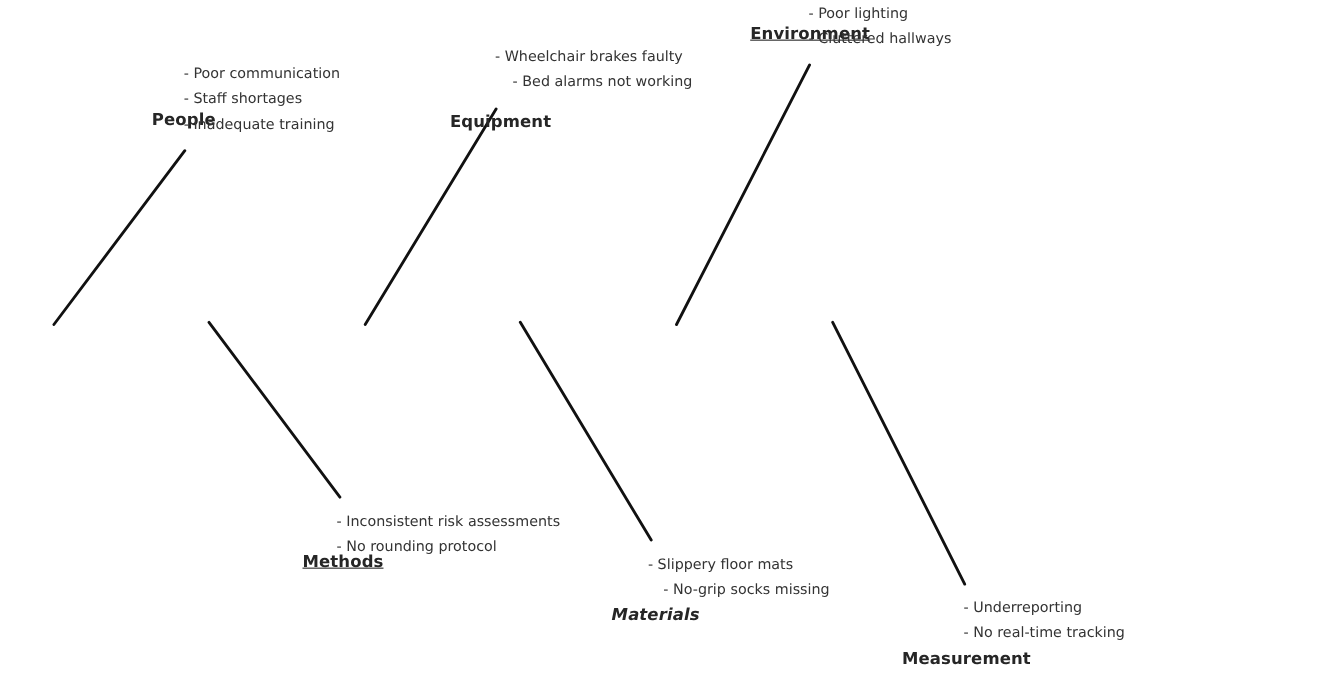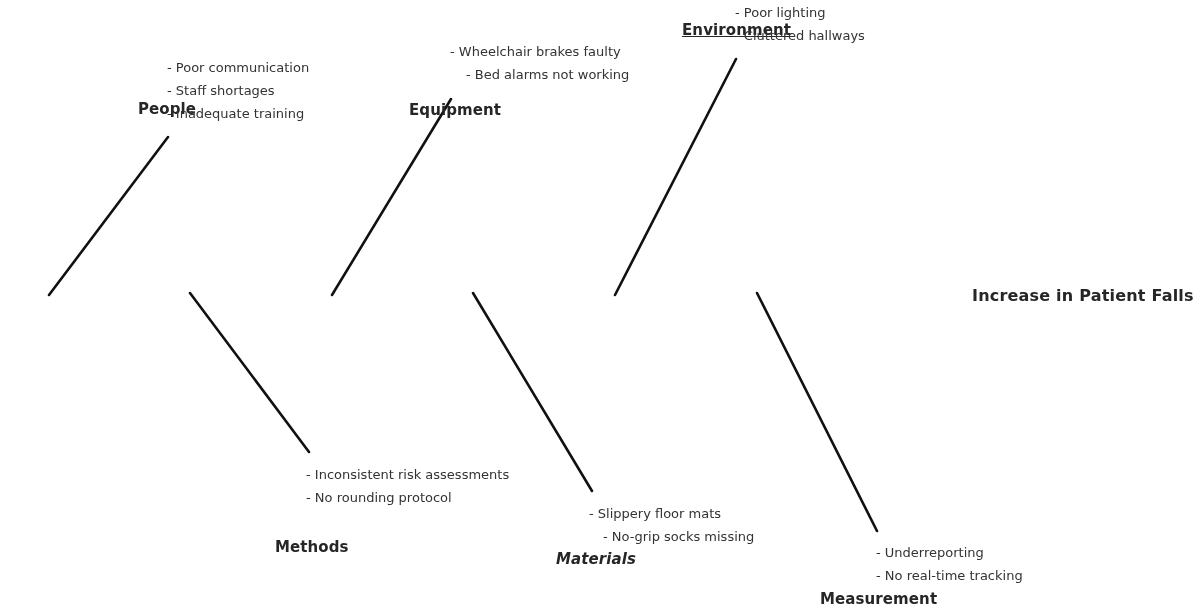--- a/index.html
+++ b/index.html
@@ -88,7 +88,6 @@
       <div class="cause-label" style="left: 876px; top: 568px;">- No real-time tracking</div>
     </div>
 
-  <div class="effect-label" id="effect-label" style="left: 972px; top: 286px;">Increase in Patient Falls</div>
 
 </div>
 

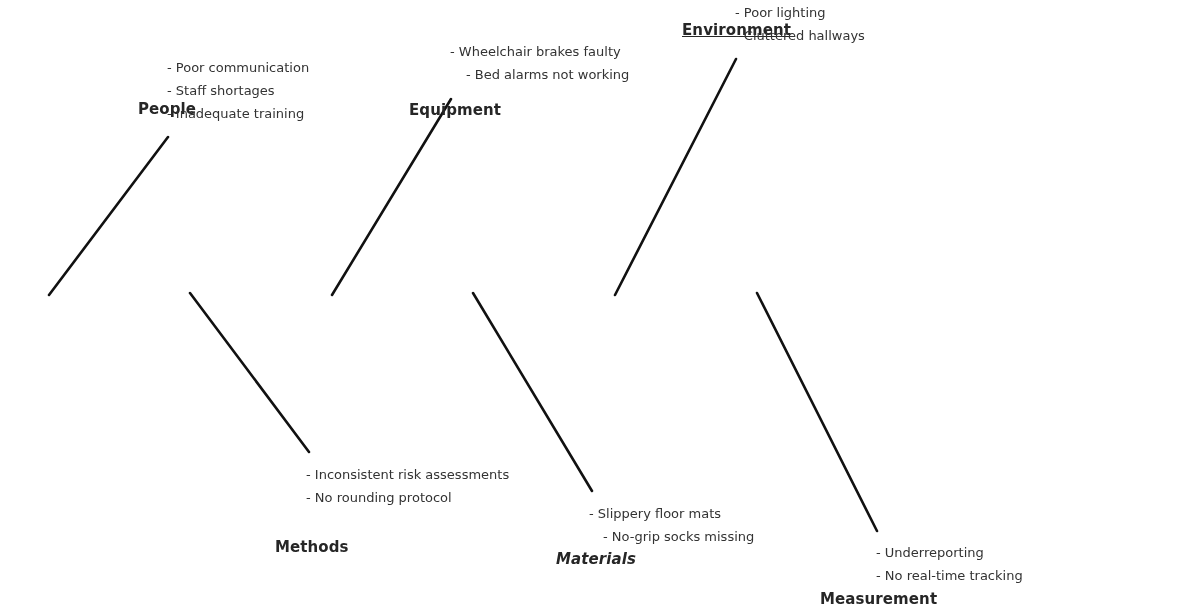--- a/index.html
+++ b/index.html
@@ -77,7 +77,7 @@
       <div class="cat-label" style="left: 682px; top: 21px; text-decoration: underline;">Environment</div>
       <div class="cause-label" style="left: 735px; top: 5px;">- Poor lighting</div>
       <div class="cause-label" style="left: 735px; top: 28px;">- Cluttered hallways</div>
-      <div class="cat-label" style="left: 275px; top: 538px;">Methods</div>
+      <div class="cat-label" style="left: 275px; top: 501px; text-decoration: underline;">Methods</div>
       <div class="cause-label" style="left: 306px; top: 467px;">- Inconsistent risk assessments</div>
       <div class="cause-label" style="left: 306px; top: 490px;">- No rounding protocol</div>
       <div class="cat-label" style="left: 556px; top: 550px; font-style: italic;">Materials</div>

